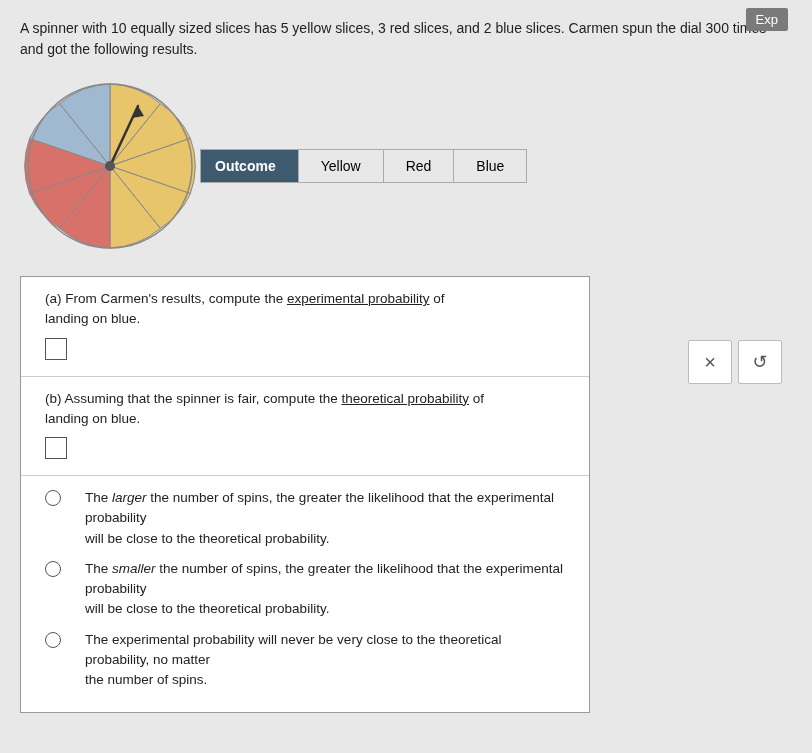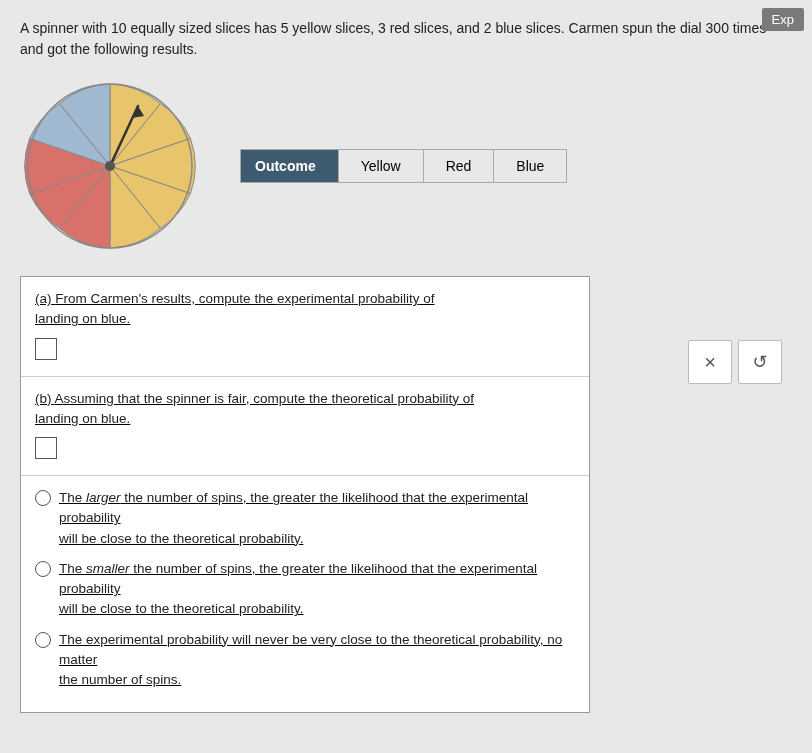--- a/index.html
+++ b/index.html
@@ -22,7 +22,7 @@
     .top-right-btn {
       position: absolute;
       top: 8px;
-      right: 8px;
+      right: 24px;
       background: #7a7a7a;
       color: white;
       border: none;

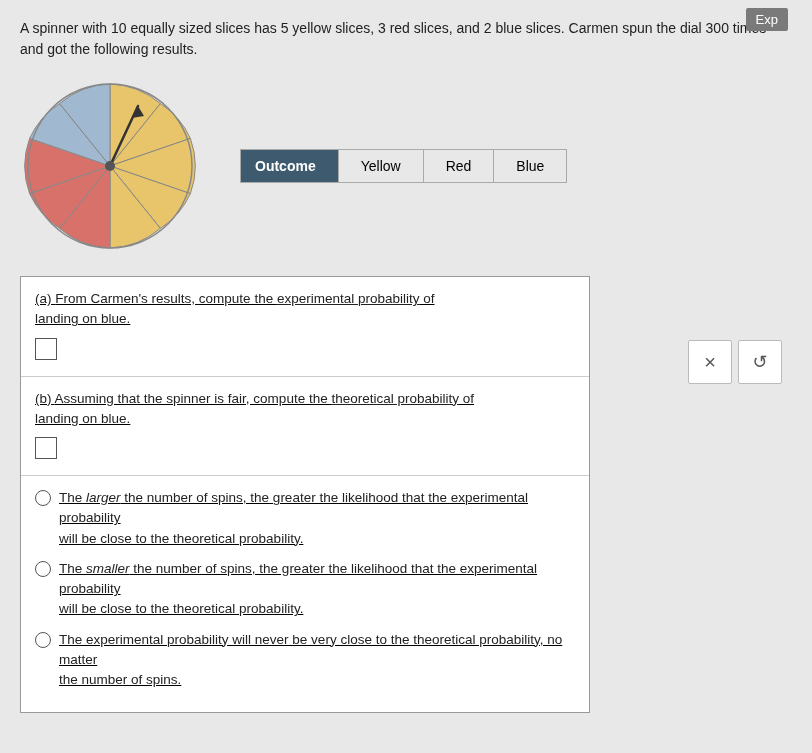--- a/index.html
+++ b/index.html
@@ -41,7 +41,6 @@
     .spinner-table-row {
       display: flex;
       align-items: center;
-      gap: 40px;
       margin-bottom: 20px;
     }
     

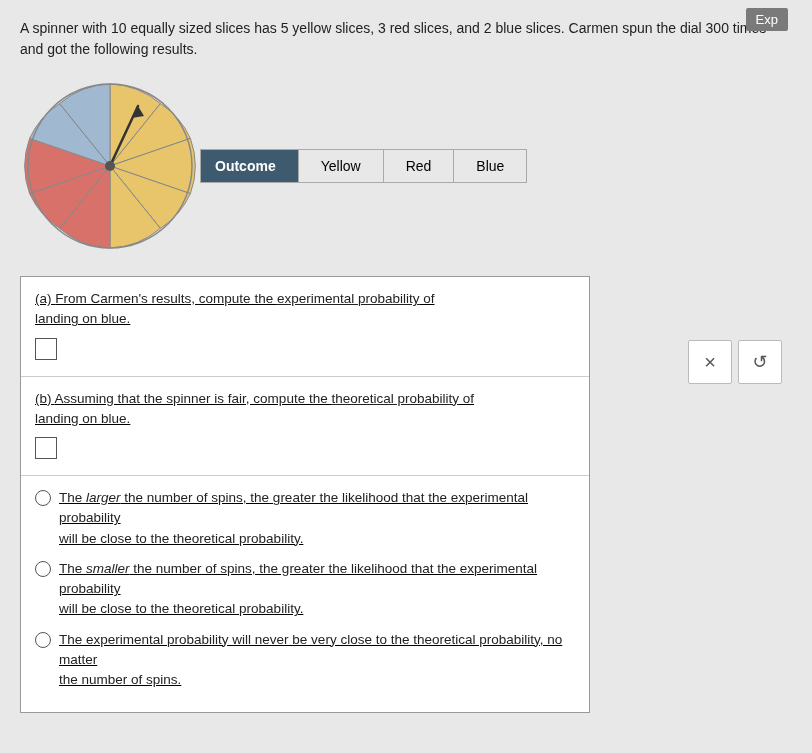--- a/index.html
+++ b/index.html
@@ -79,8 +79,7 @@
     }
     .question-section {
       border-bottom: 1px solid #ccc;
-      padding: 12px 14px;
-      text-decoration: underline;
+      padding: 12px 24px;
     }
     .question-section:last-child {
       border-bottom: none;

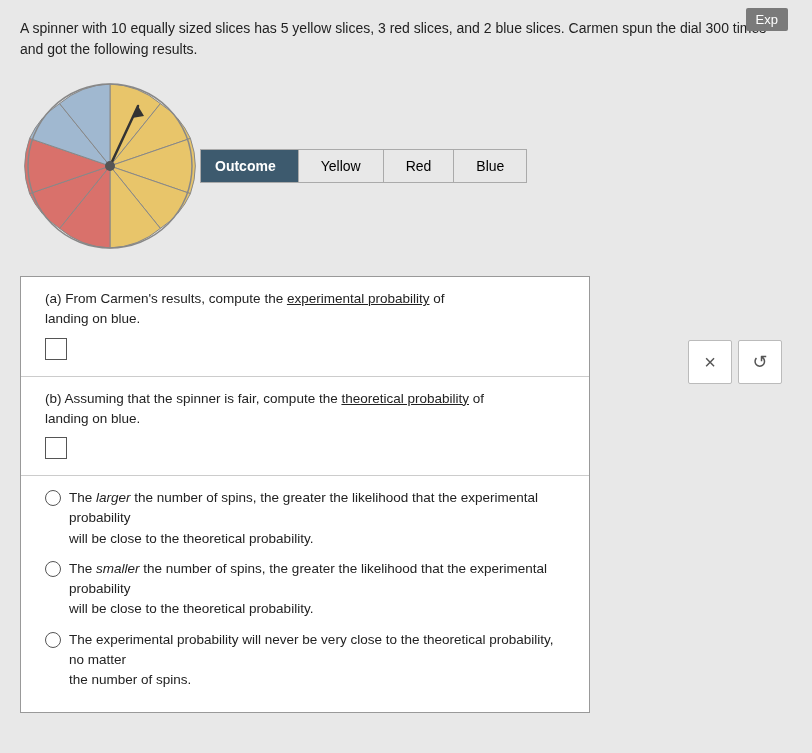--- a/index.html
+++ b/index.html
@@ -103,7 +103,7 @@
     .radio-option {
       display: flex;
       align-items: flex-start;
-      gap: 8px;
+      gap: 24px;
       margin-bottom: 10px;
       font-size: 13.5px;
       color: #222;

